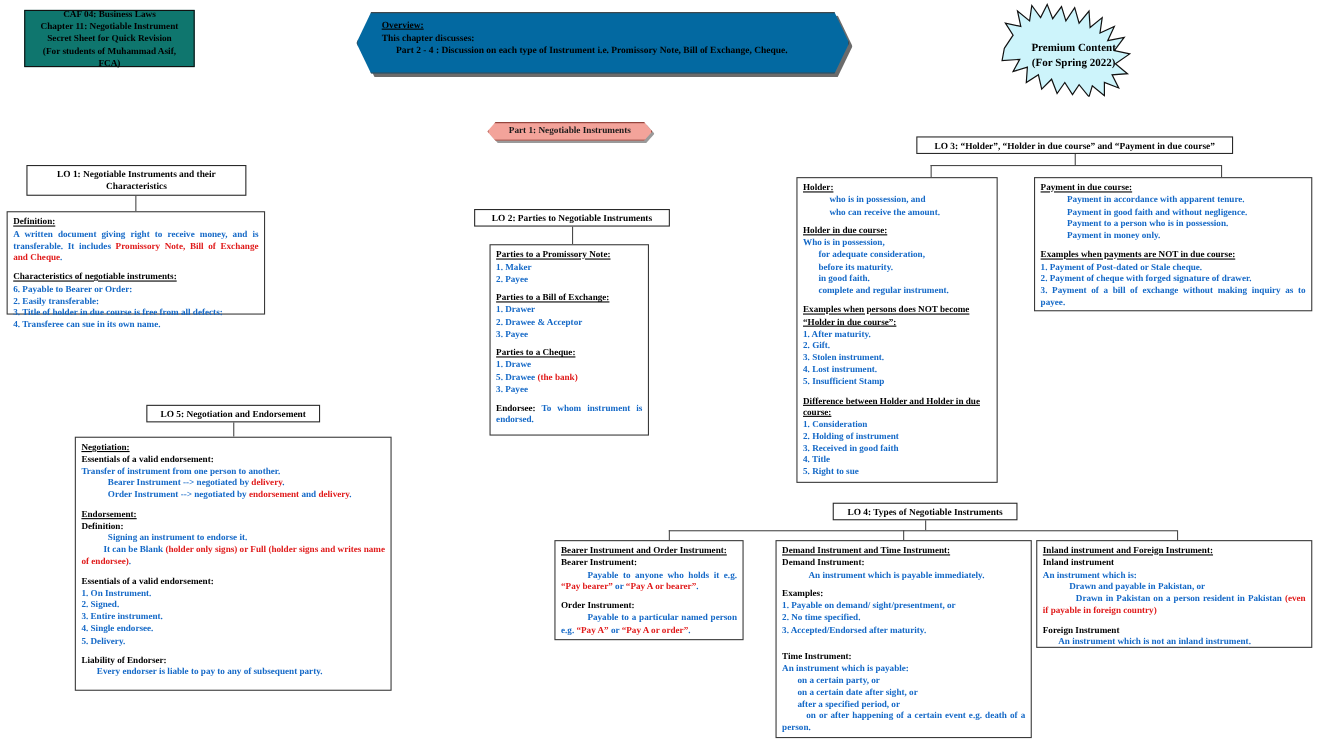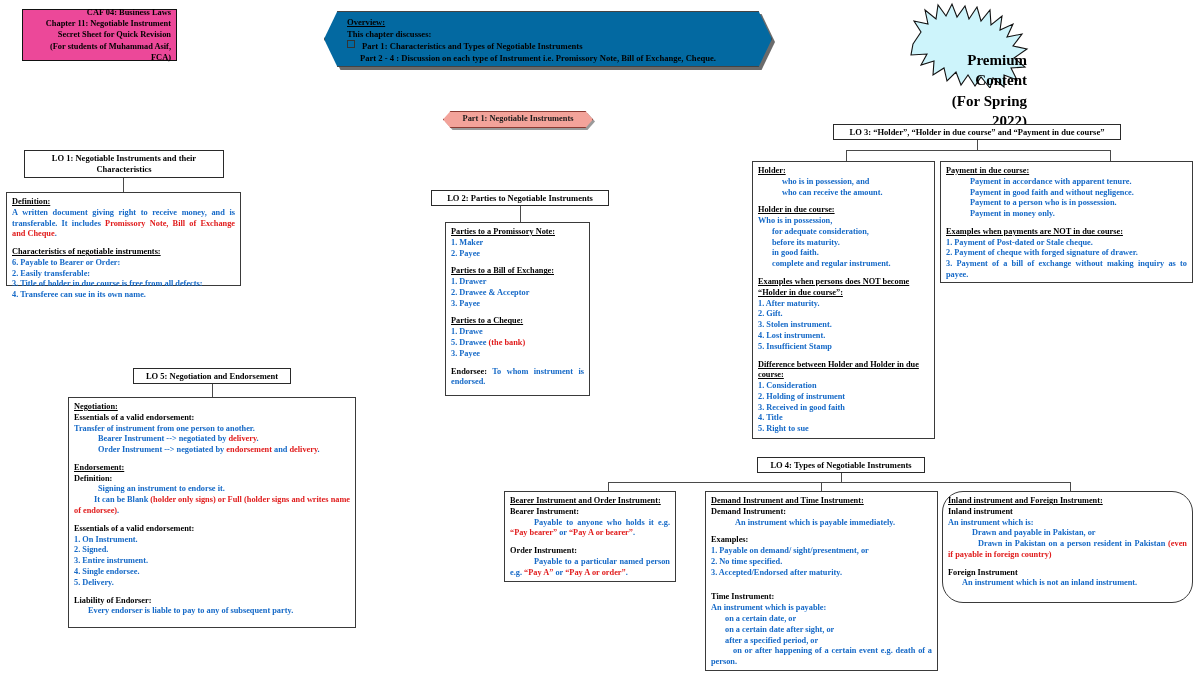--- a/index.html
+++ b/index.html
@@ -15,8 +15,8 @@
     font-weight:bold;font-size:8.5px;line-height:1.25;padding:2px 4px;
   }
   .title-box{
-    position:absolute;box-sizing:border-box;border:1.3px solid #111;background:#ec4899;
-    display:flex;align-items:center;justify-content:center;text-align:right;
+    position:absolute;box-sizing:border-box;border:1.3px solid #111;background:#0f766e;
+    display:flex;align-items:center;justify-content:center;text-align:center;
     font-weight:bold;font-size:8.4px;line-height:1.32;padding:3px 5px;
   }
   .content{position:absolute;box-sizing:border-box;padding:4px 5px;}

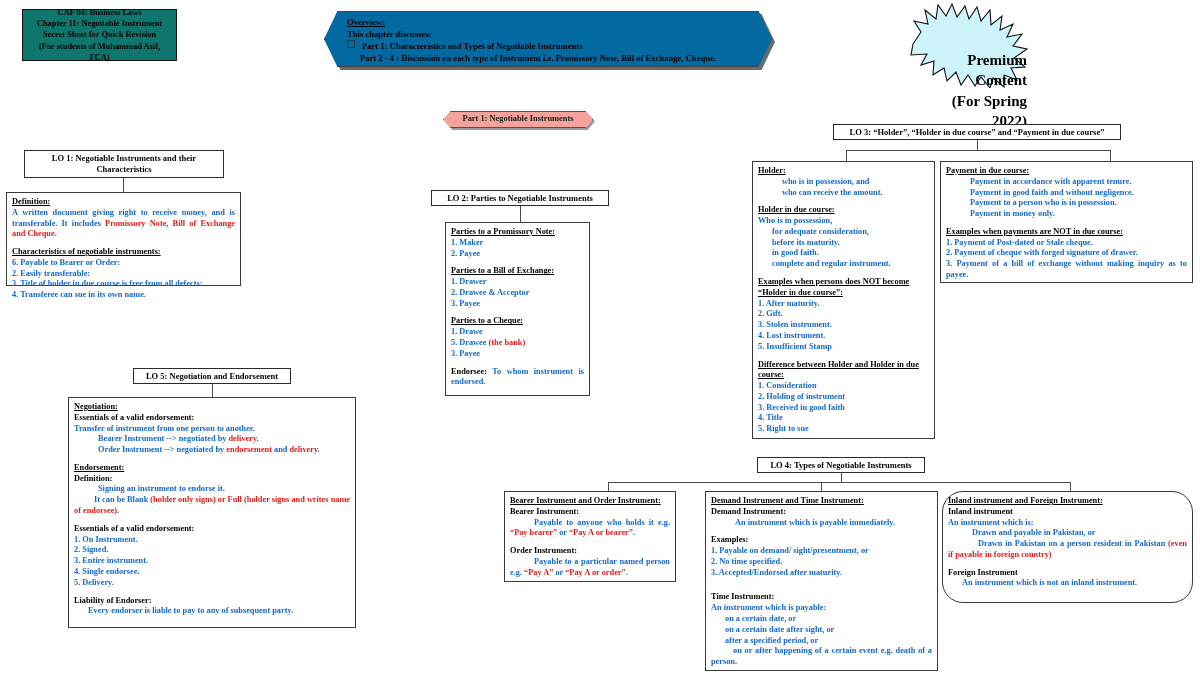--- a/index.html
+++ b/index.html
@@ -76,7 +76,6 @@
 <div class="overview" style="left:324px;top:11px;width:448px;height:56px;">
   <div class="u">Overview:</div>
   <div>This chapter discusses:</div>
-  <div><span class="chk"></span><span>Part 1: Characteristics and Types of Negotiable Instruments</span></div>
   <div style="padding-left:13px;">Part 2 - 4 : Discussion on each type of Instrument i.e. Promissory Note, Bill of Exchange, Cheque.</div>
 </div>
 

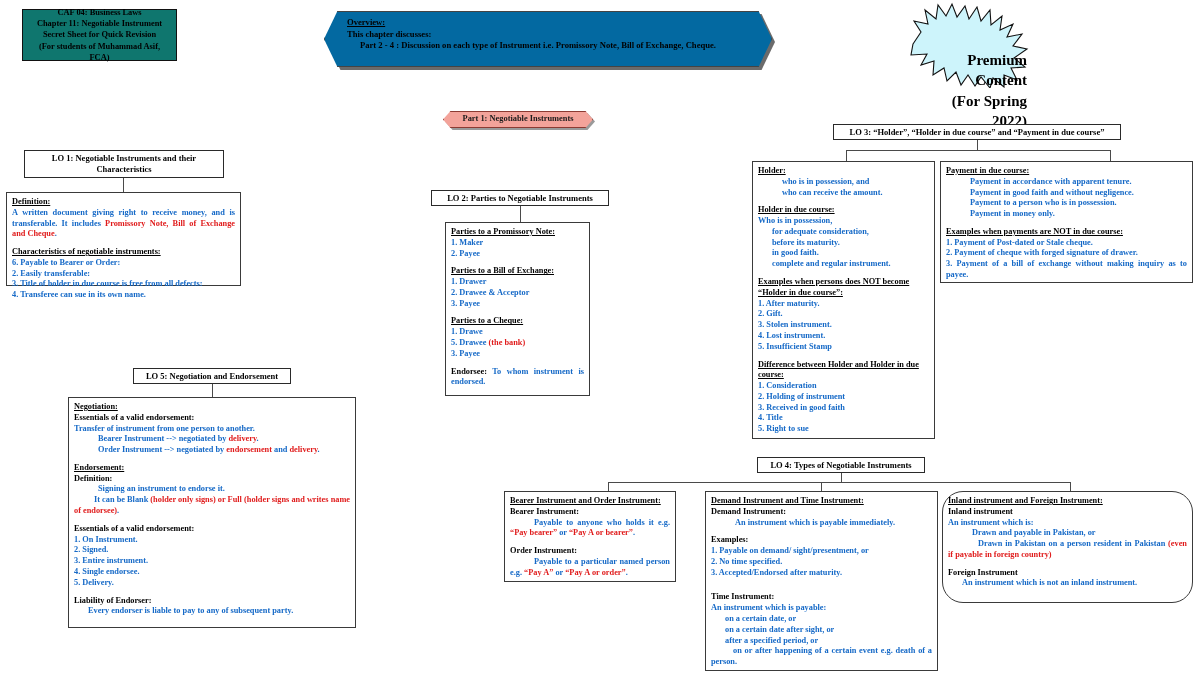--- a/index.html
+++ b/index.html
@@ -56,8 +56,8 @@
   }
   .starburst{position:absolute;}
   .star-text{
-    position:absolute;text-align:right;font-weight:bold;font-size:15px;
-    line-height:1.35;color:#000;margin-top:13px;
+    position:absolute;text-align:center;font-weight:bold;font-size:10px;
+    line-height:1.35;color:#000;
   }
 </style>
 </head>

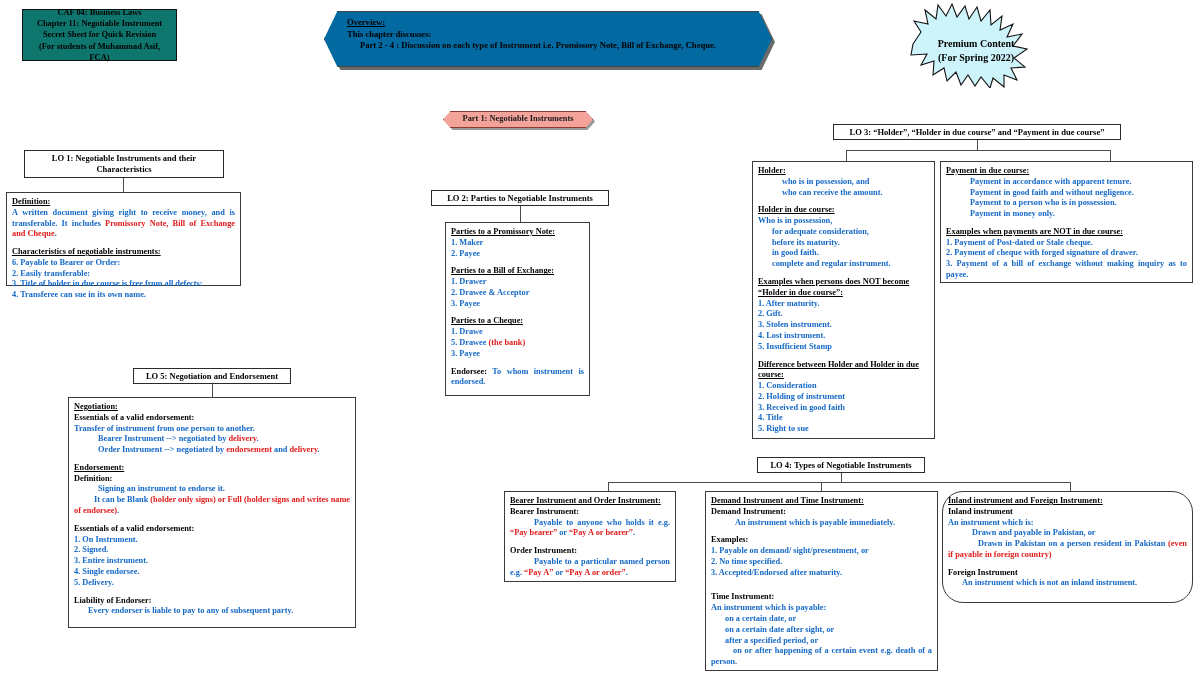--- a/index.html
+++ b/index.html
@@ -137,7 +137,7 @@
 <div class="line vline" style="left:846px;top:150px;height:11px;"></div>
 <div class="line vline" style="left:1110px;top:150px;height:11px;"></div>
 
-<div class="box content" style="left:752px;top:161px;width:183px;height:278px;">
+<div class="box content" style="left:724px;top:161px;width:183px;height:278px;">
   <p class="u blk">Holder:</p>
   <p class="blue ind2">who is in possession, and</p>
   <p class="blue ind2">who can receive the amount.</p>

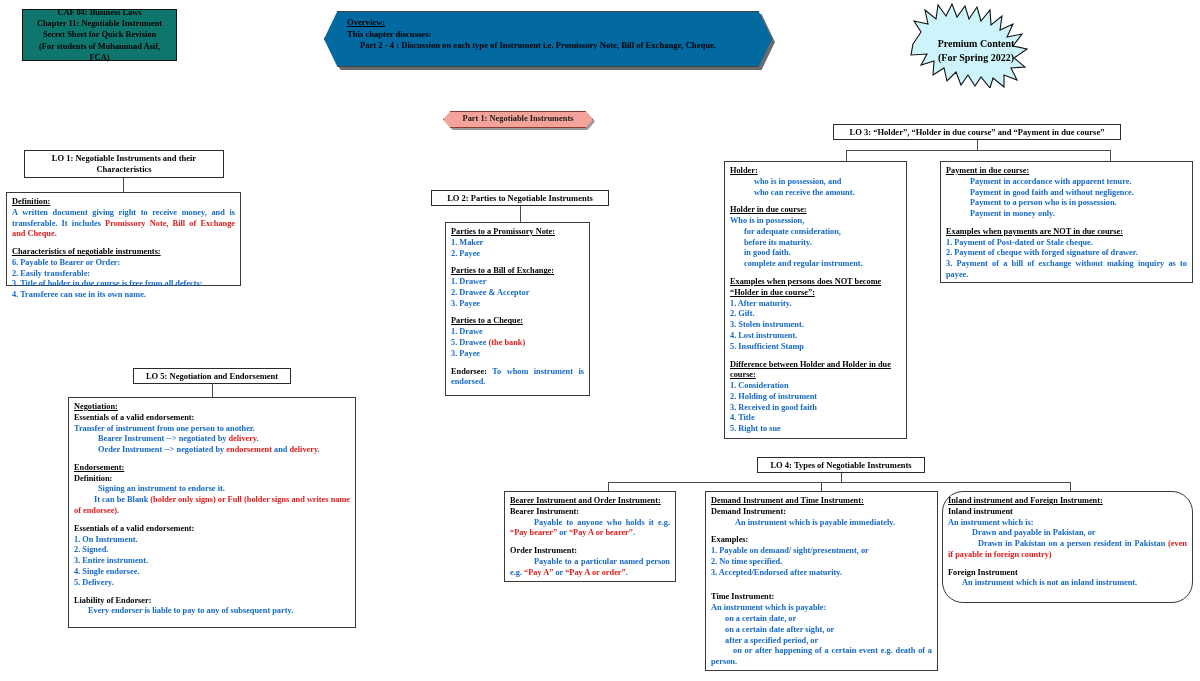--- a/index.html
+++ b/index.html
@@ -242,7 +242,7 @@
   <p class="blue just"><span style="display:inline-block;width:22px;"></span><span>on or after happening of a certain event e.g. death of a person.</span></p>
 </div>
 
-<div class="box content" style="left:942px;top:491px;width:251px;height:112px;border-radius:21px;">
+<div class="box content" style="left:942px;top:491px;width:251px;height:98px;">
   <p class="u blk">Inland instrument and Foreign Instrument:</p>
   <p class="blk">Inland instrument</p>
   <p class="blue">An instrument which is:</p>

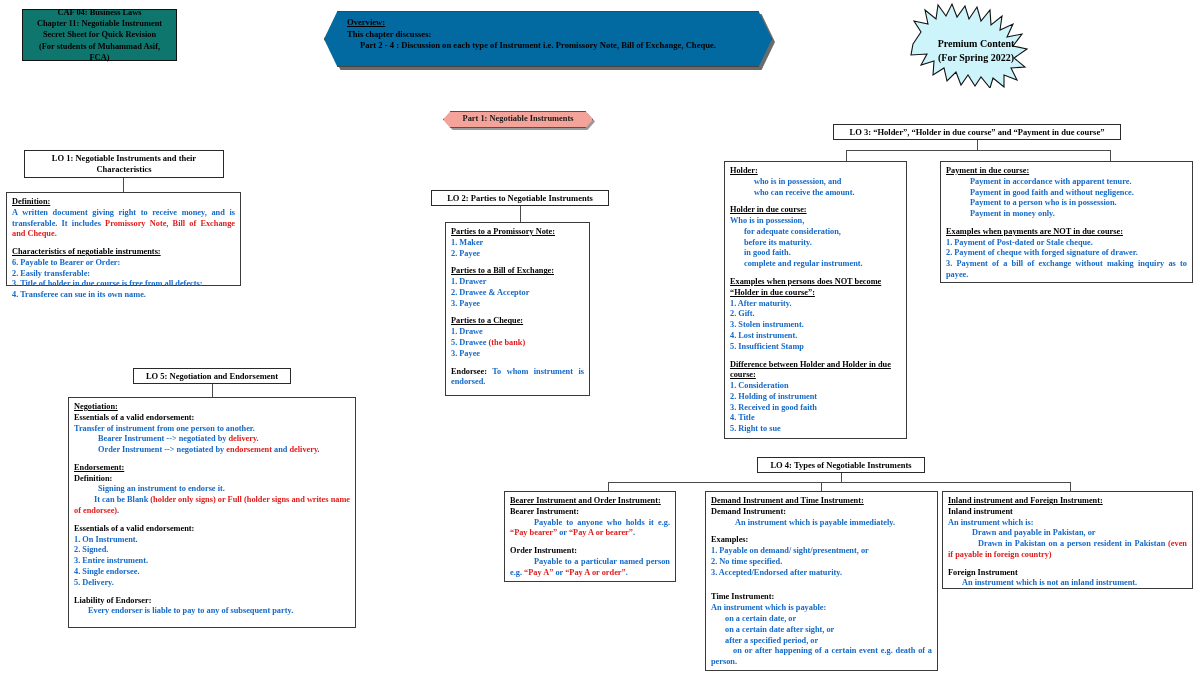--- a/index.html
+++ b/index.html
@@ -236,7 +236,7 @@
   <span class="gap"></span>
   <p class="blk">Time Instrument:</p>
   <p class="blue">An instrument which is payable:</p>
-  <p class="blue ind1">on a certain date, or</p>
+  <p class="blue ind1">on a certain party, or</p>
   <p class="blue ind1">on a certain date after sight, or</p>
   <p class="blue ind1">after a specified period, or</p>
   <p class="blue just"><span style="display:inline-block;width:22px;"></span><span>on or after happening of a certain event e.g. death of a person.</span></p>

